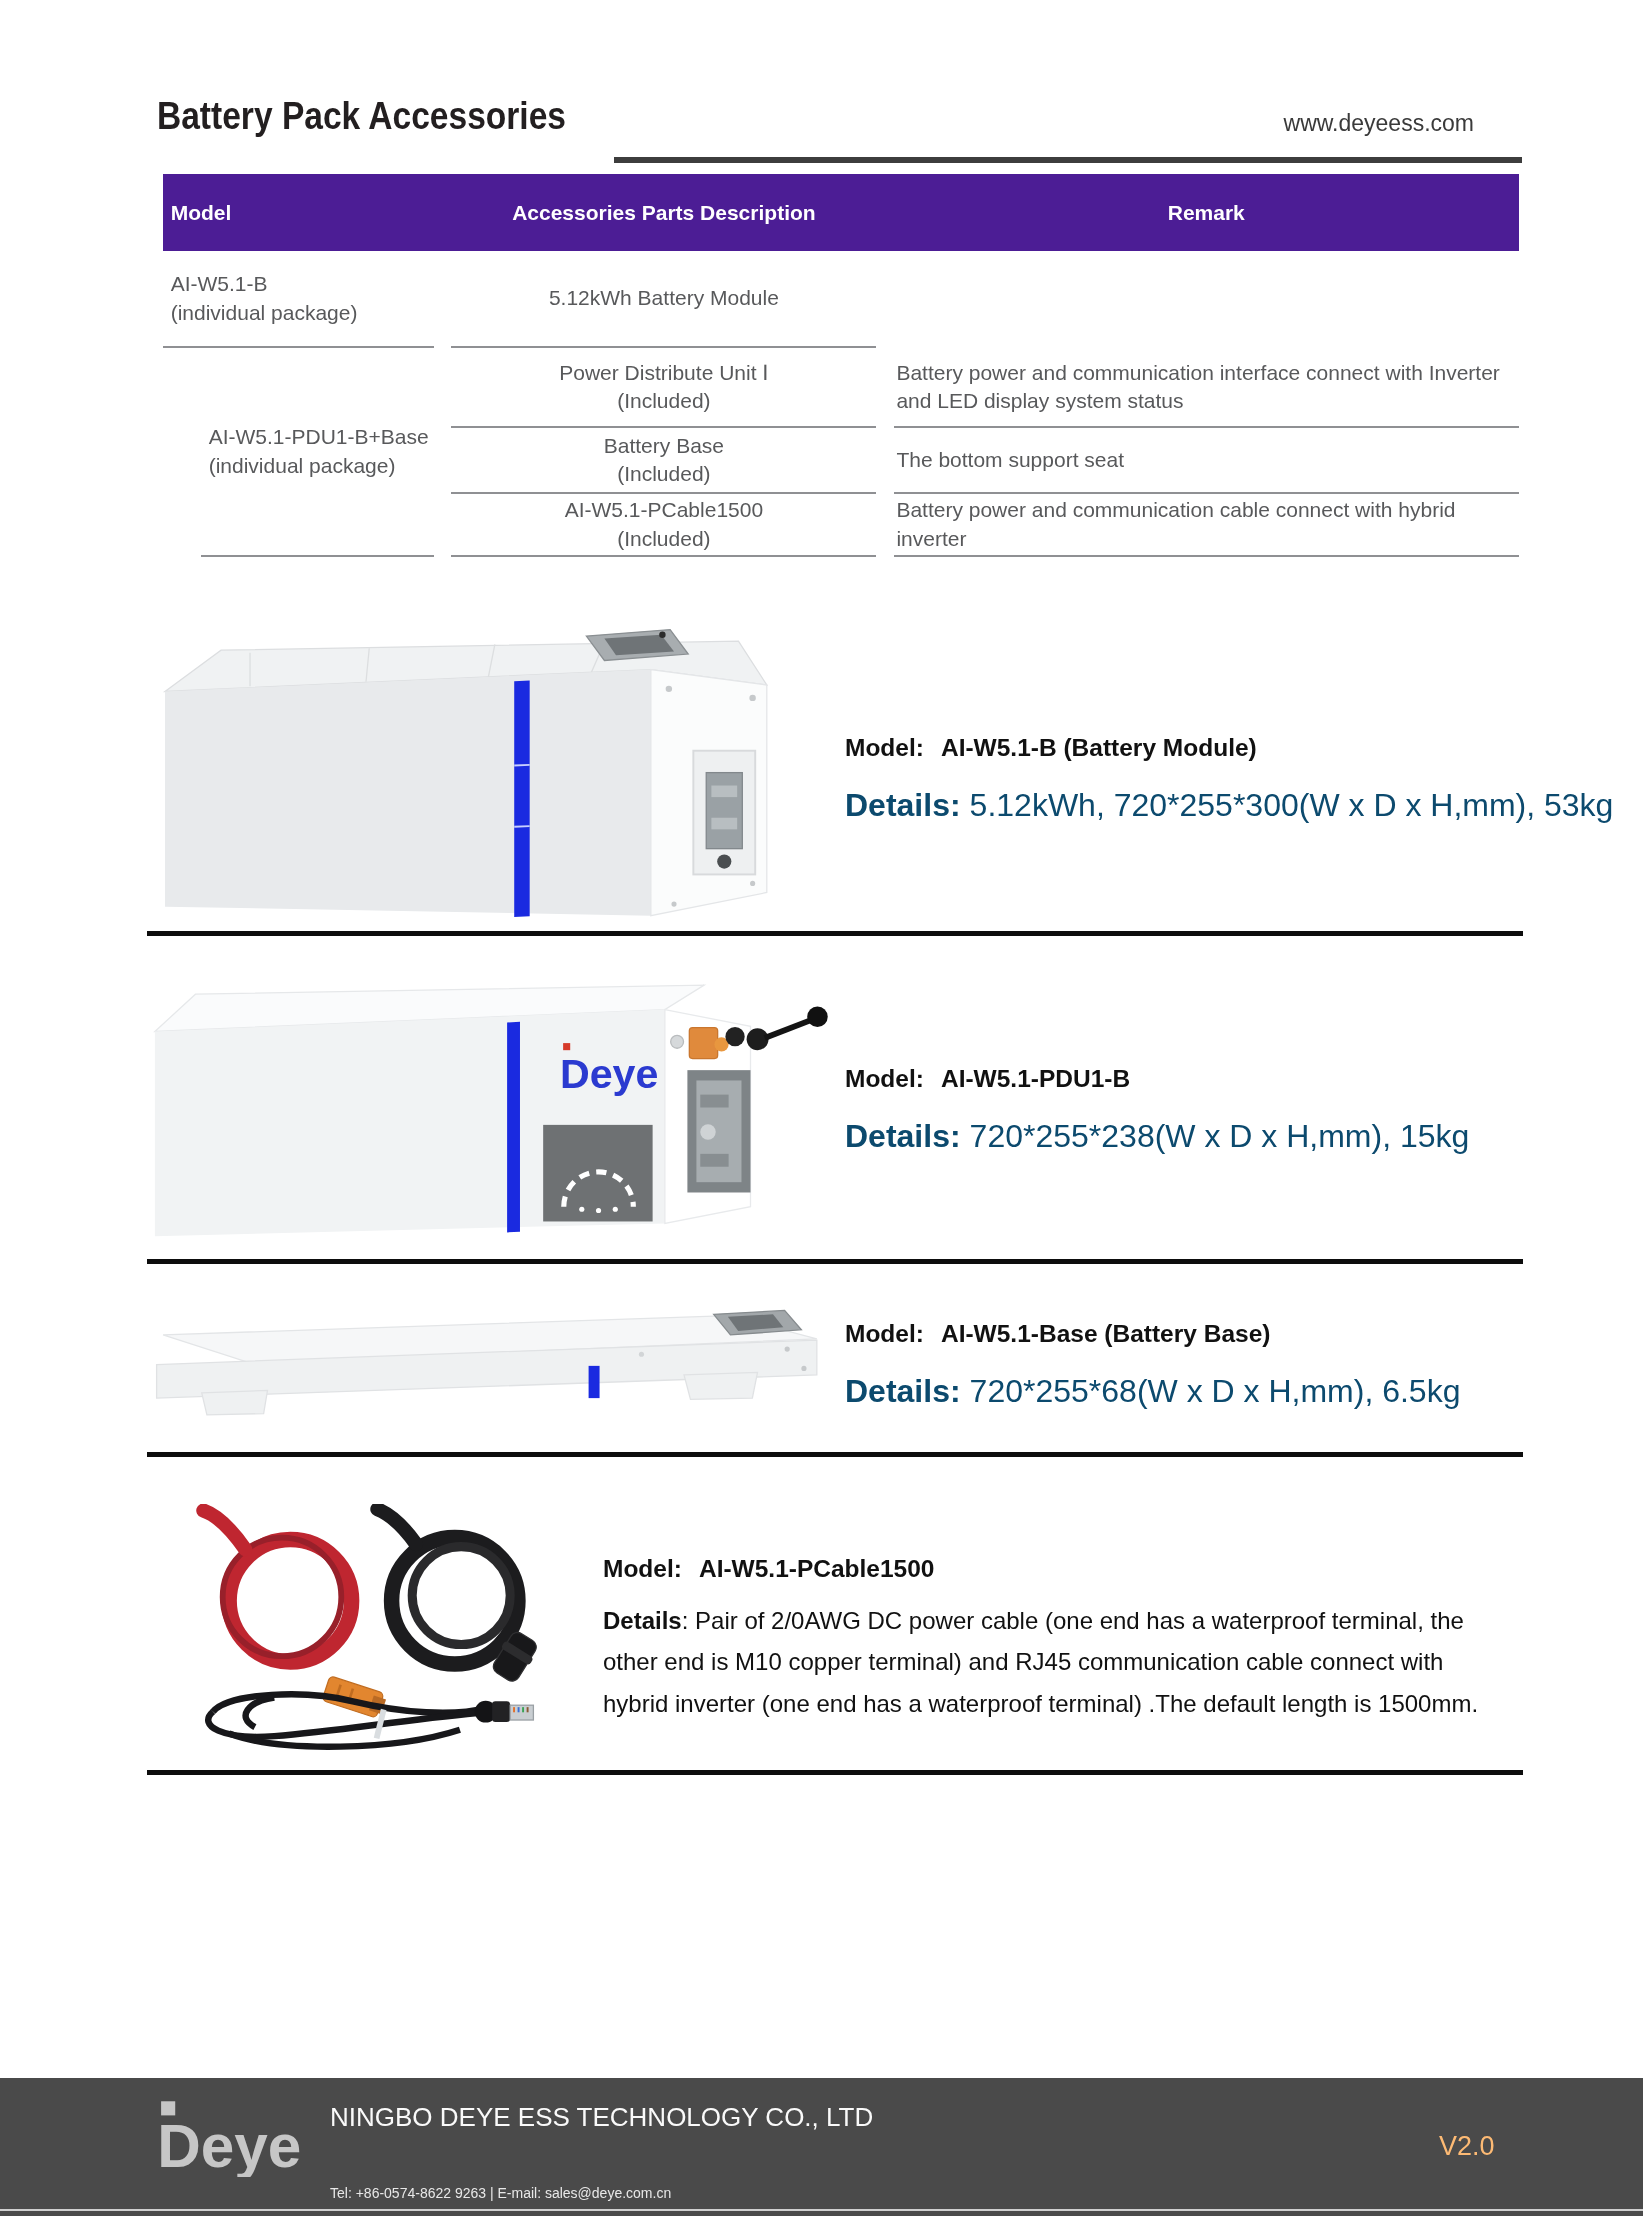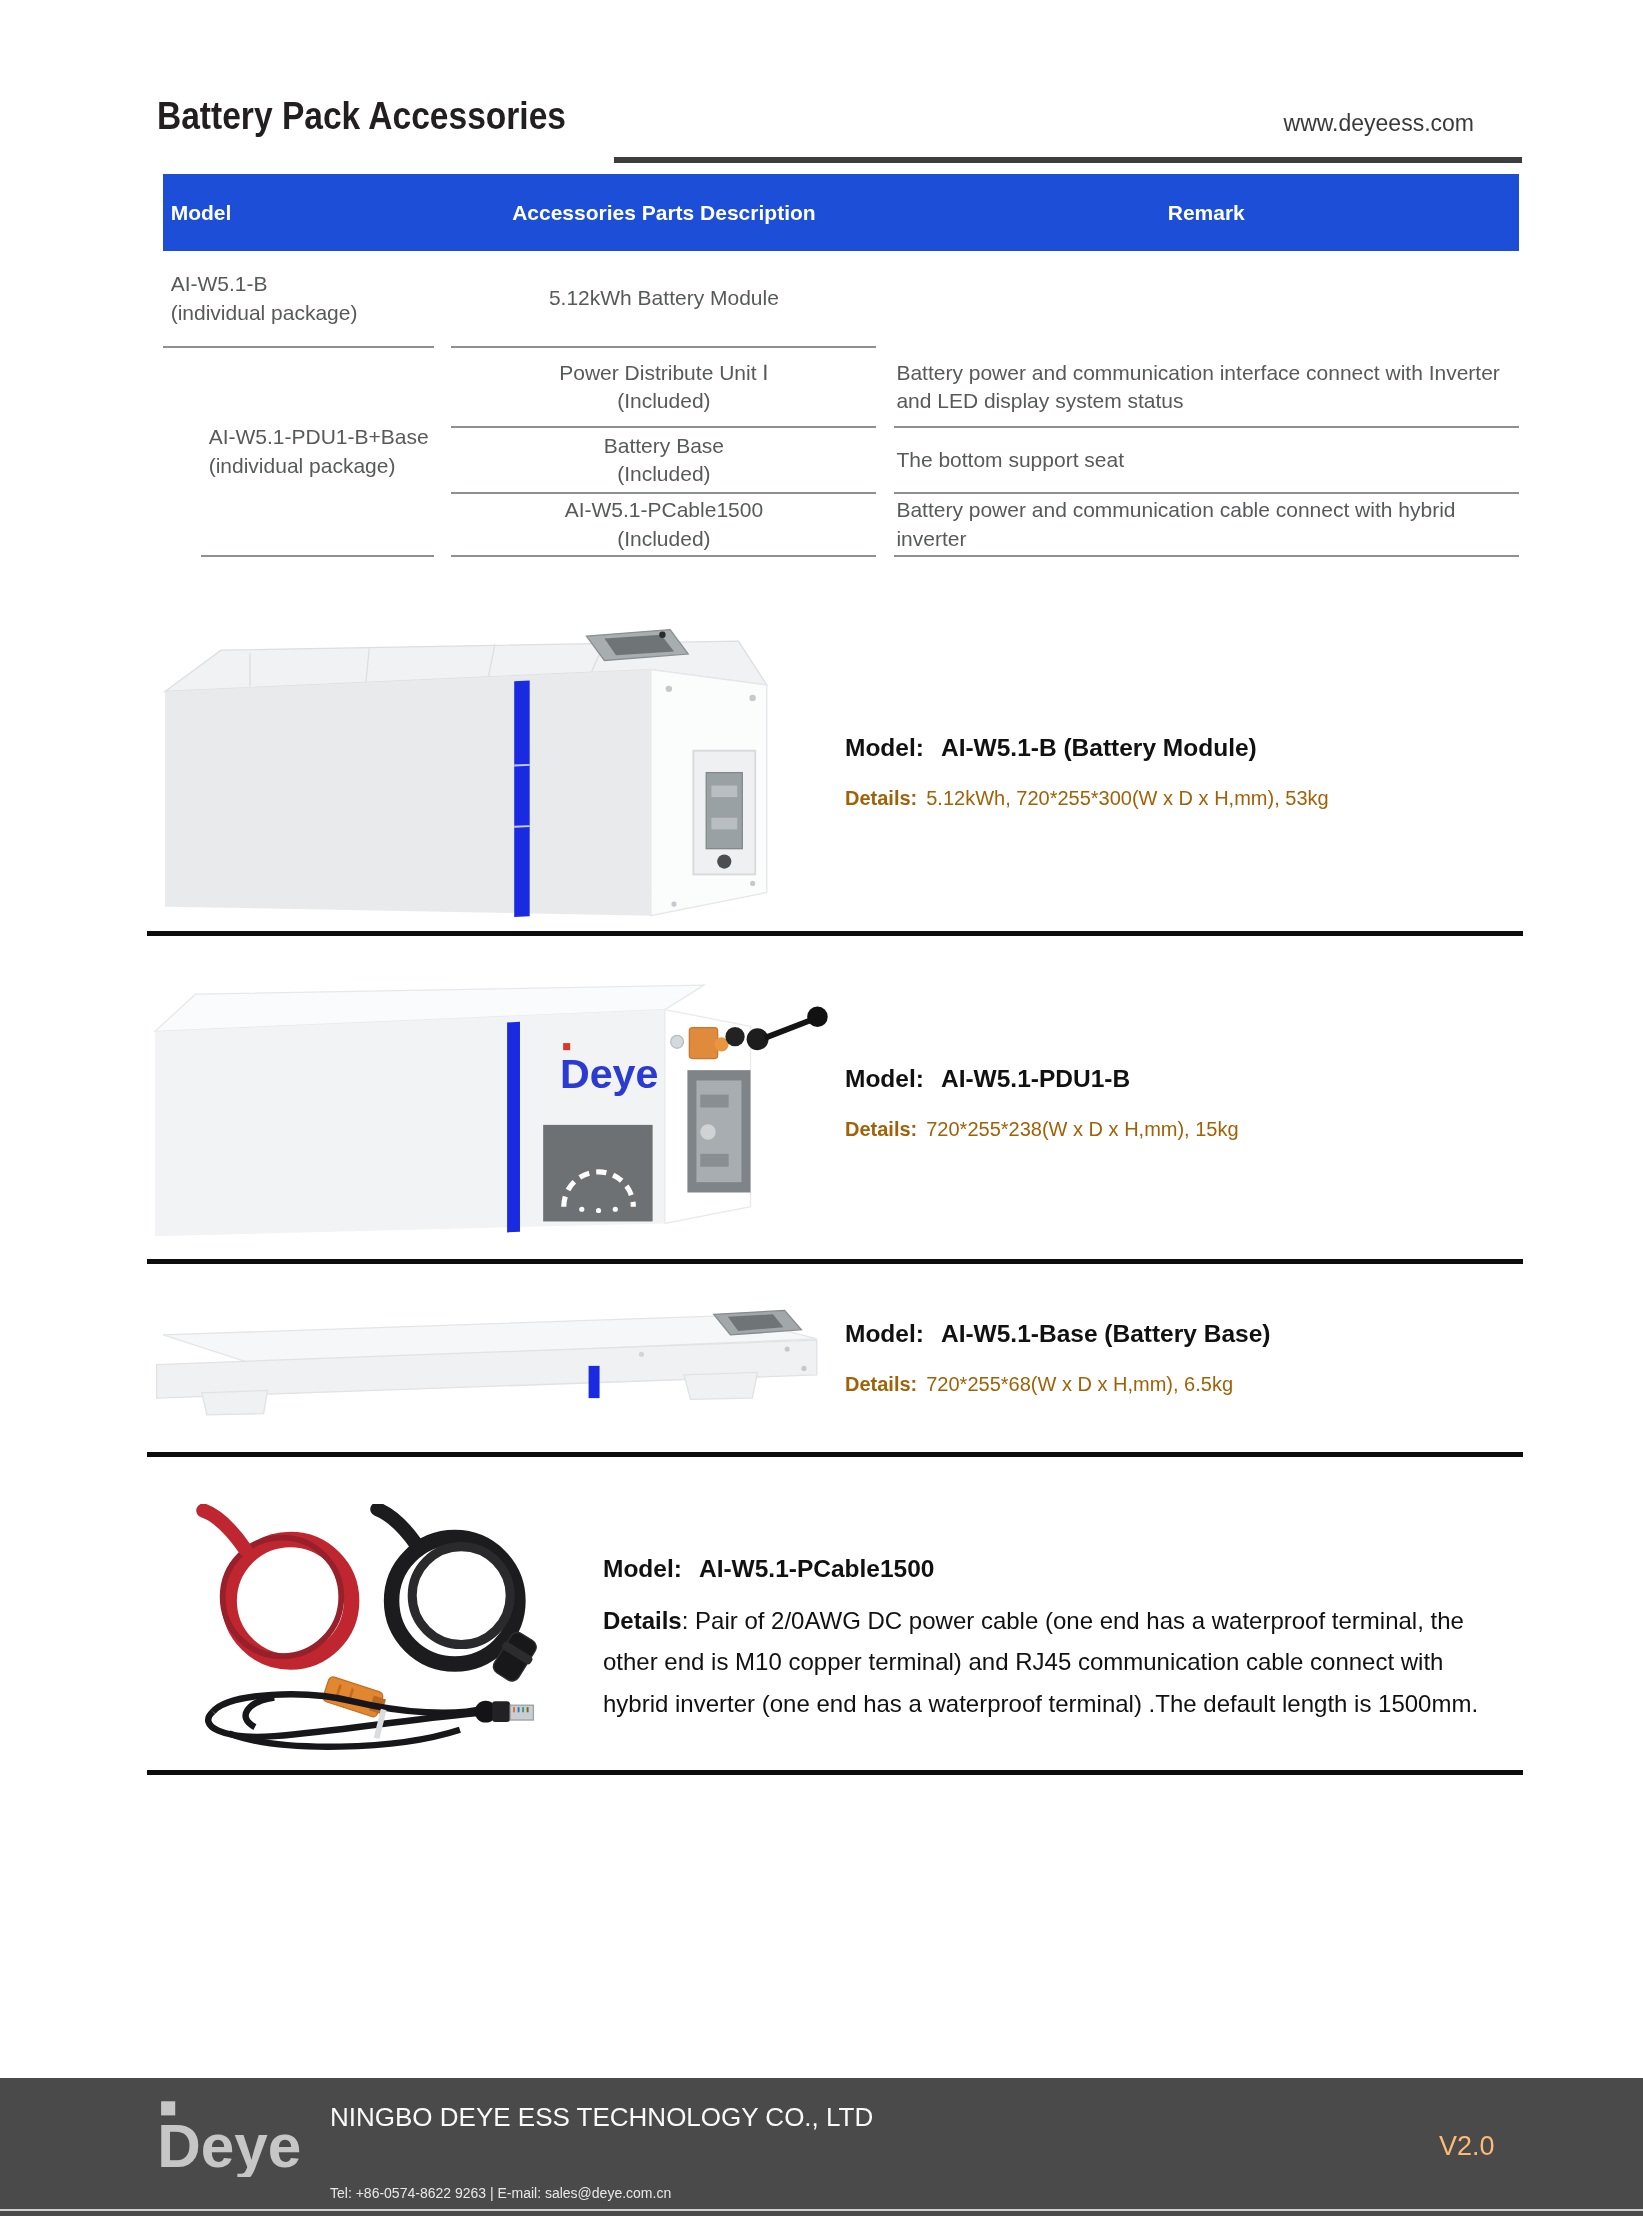--- a/index.html
+++ b/index.html
@@ -21,7 +21,7 @@
   
   .acc-table{position:absolute;left:163px;top:174px;width:1356px;}
   .thead{
-    height:77px;background:#1d4ed8;display:grid;
+    height:77px;background:#4c1d95;display:grid;
     grid-template-columns:271px 425px 625px;column-gap:17.4px;align-items:center;
     color:#ffffff;font-weight:bold;font-size:21px;
   }

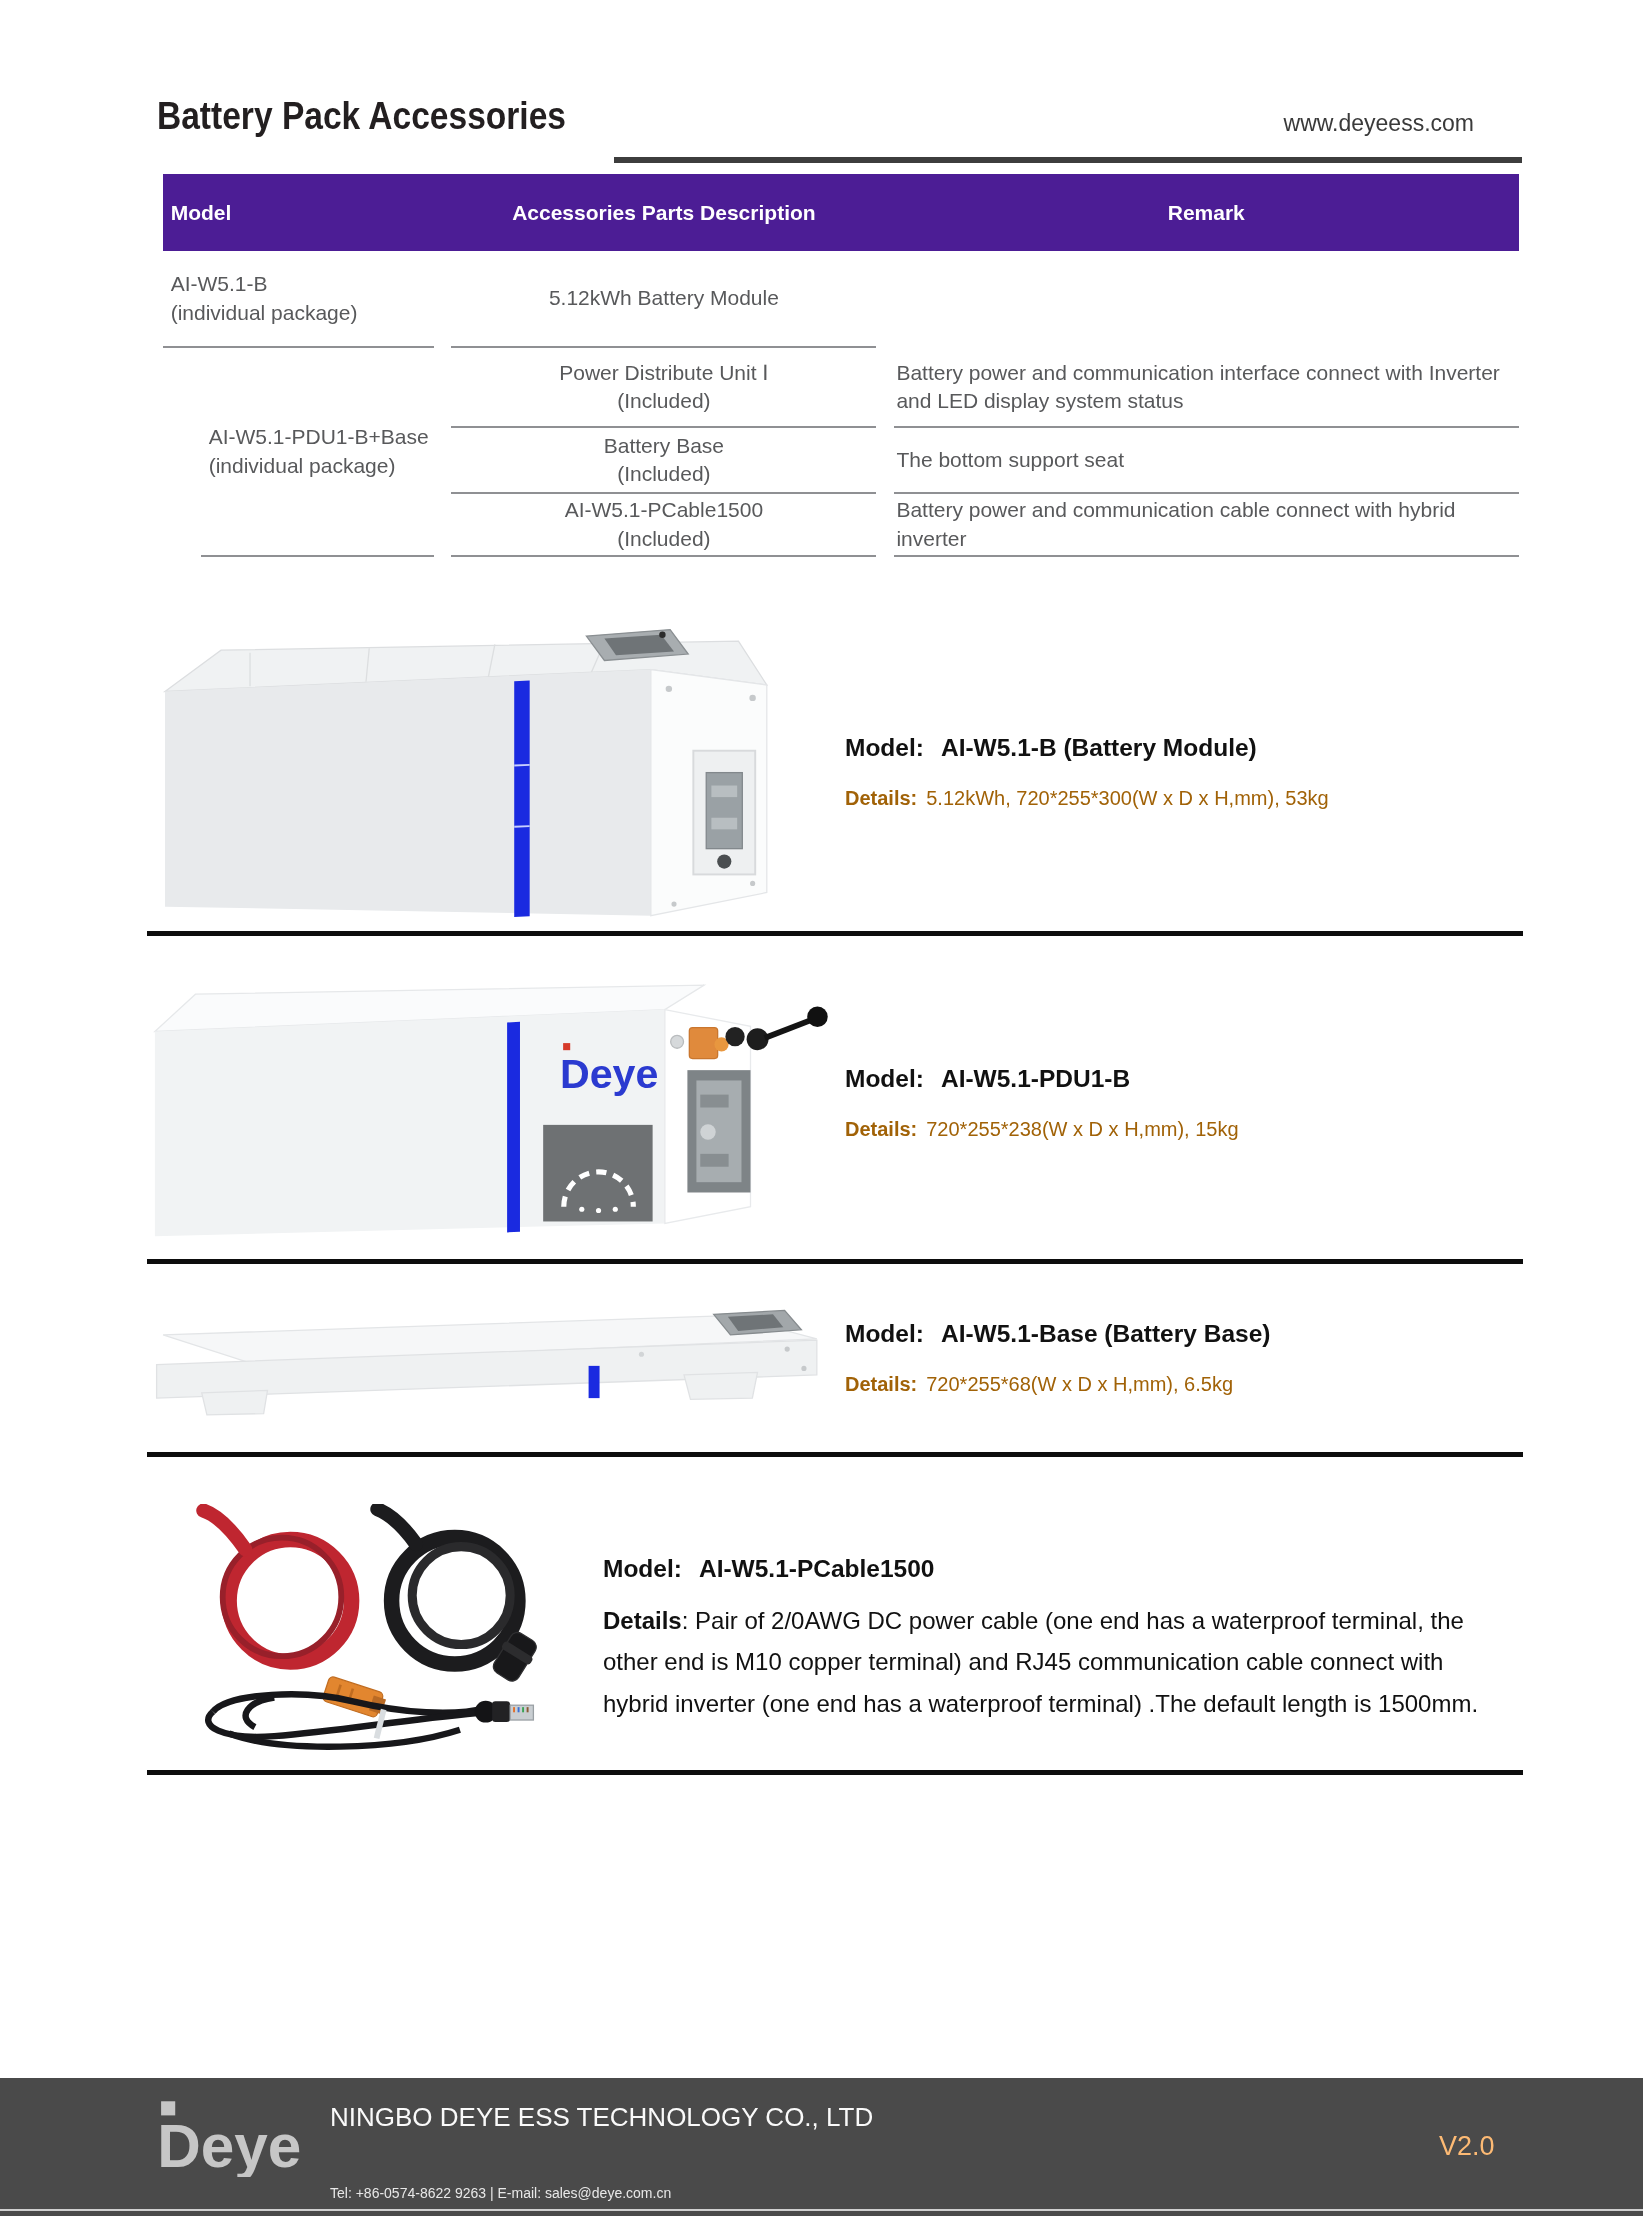--- a/index.html
+++ b/index.html
@@ -46,7 +46,7 @@
   .s-text{position:absolute;}
   .model-line{font-size:24.5px;font-weight:bold;color:#111;white-space:nowrap;}
   .model-line .mv{margin-left:17px;}
-  .details-line{font-size:20px;color:#a16207;margin-top:24.5px;white-space:nowrap;}
+  .details-line{font-size:32px;color:#0c4a6e;margin-top:24.5px;white-space:nowrap;}
   .details-line .dl{font-weight:bold;}
   .details-line .dv{margin-left:9px;}
   .details-para{

